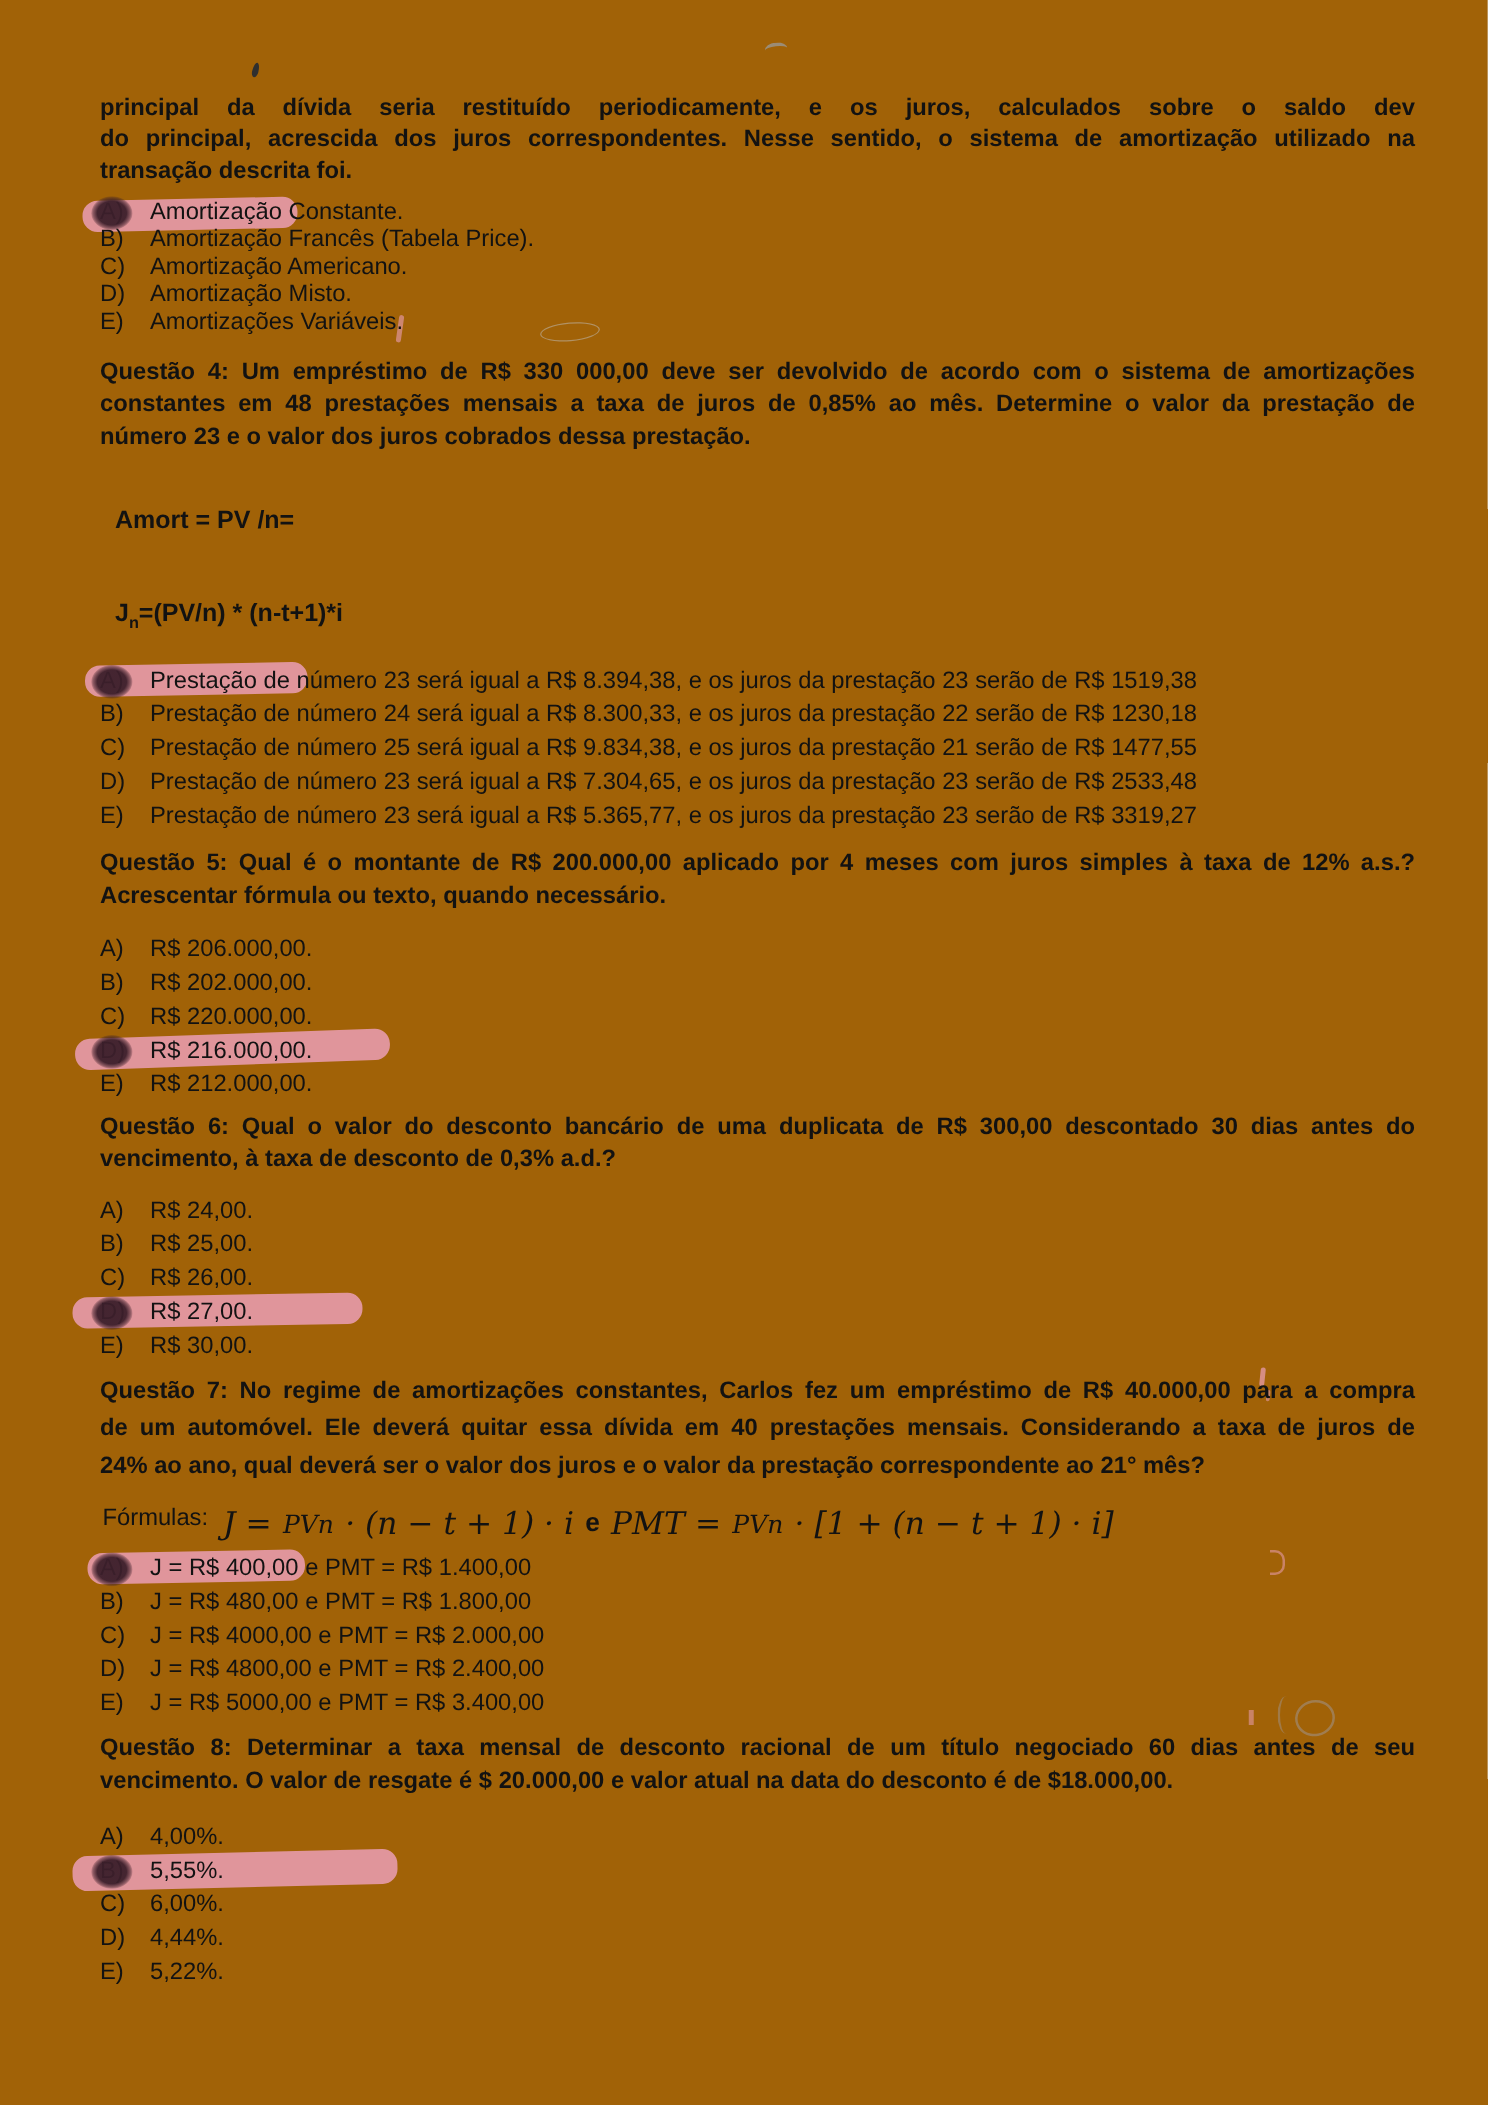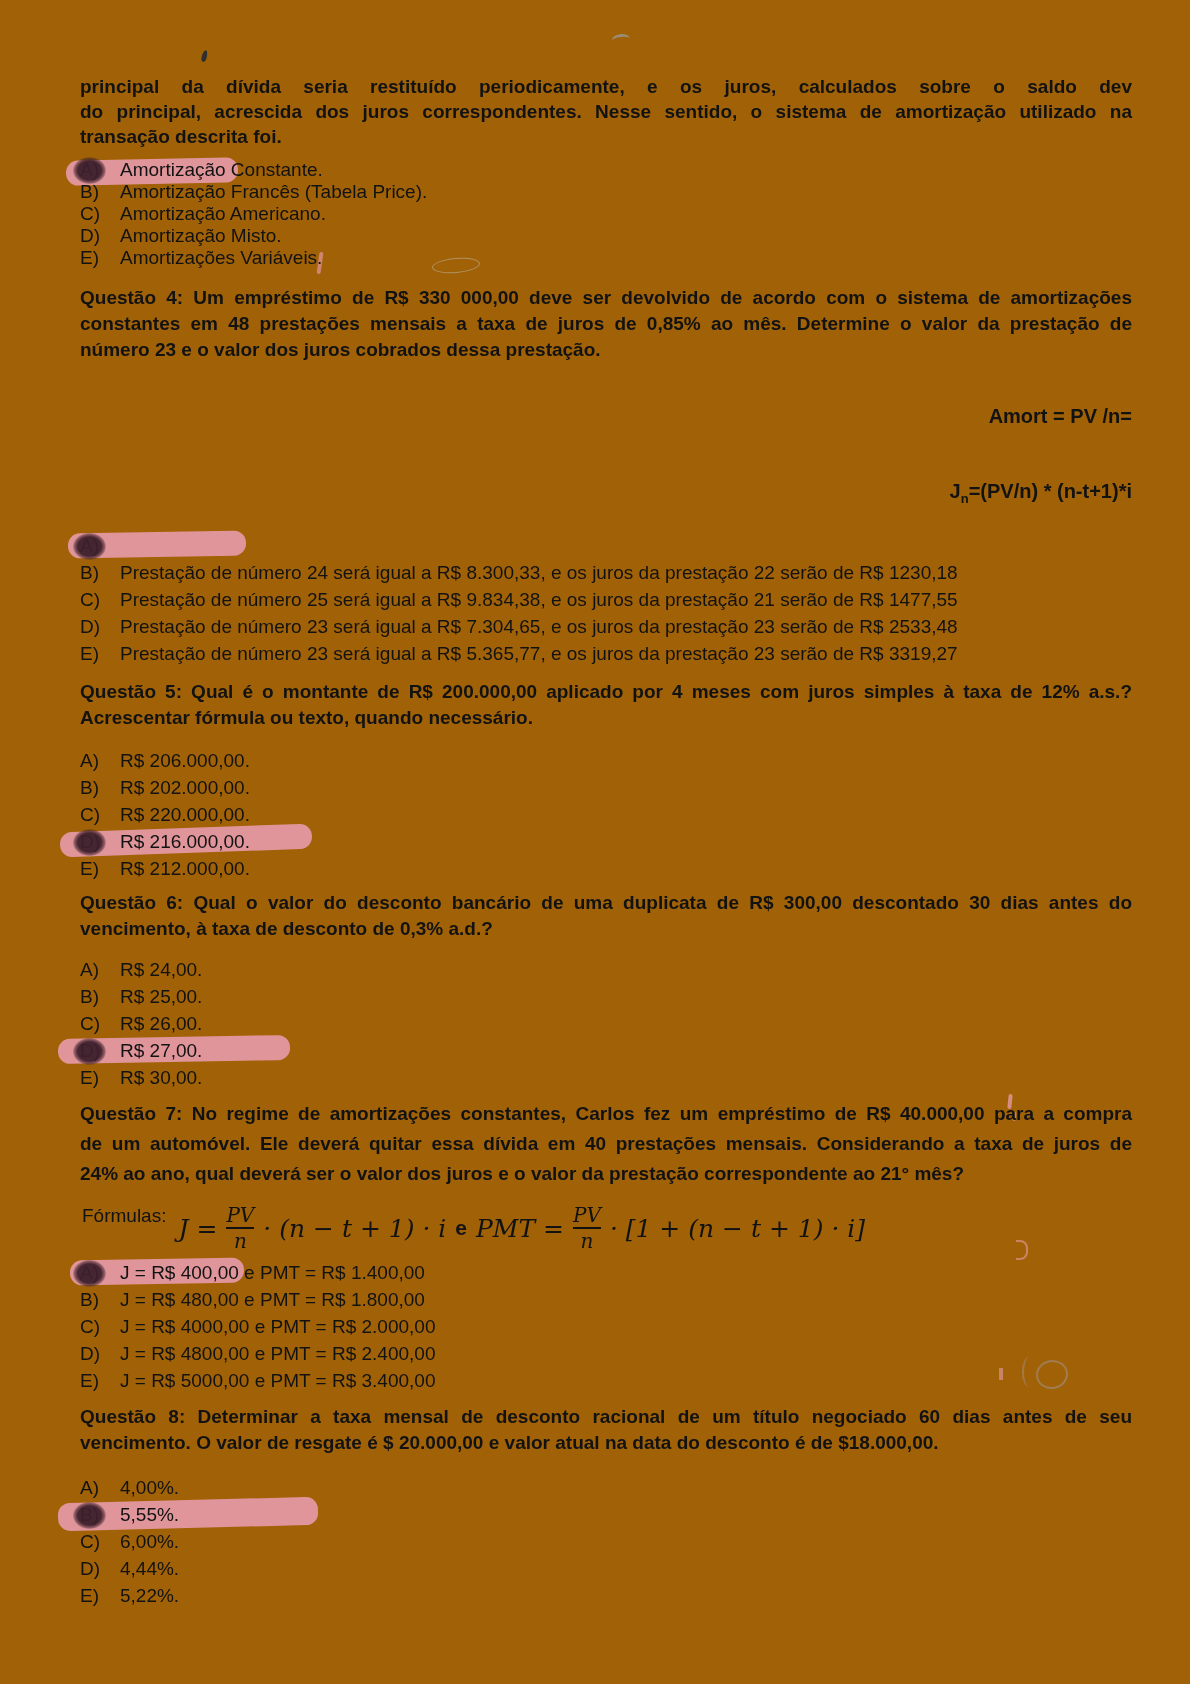--- a/index.html
+++ b/index.html
@@ -41,7 +41,7 @@
   }
 
   
-  .f-amort,.f-j{font-weight:bold;font-size:20px;margin-left:12px;text-align:right;}
+  .f-amort,.f-j{font-weight:bold;font-size:20px;margin-left:12px;}
   .f-j sub{font-size:13px;}
   .fline{display:flex;gap:12px;font-size:19px;margin-left:2px;}
   .mathwrap{display:inline-flex;align-items:center;gap:9px;

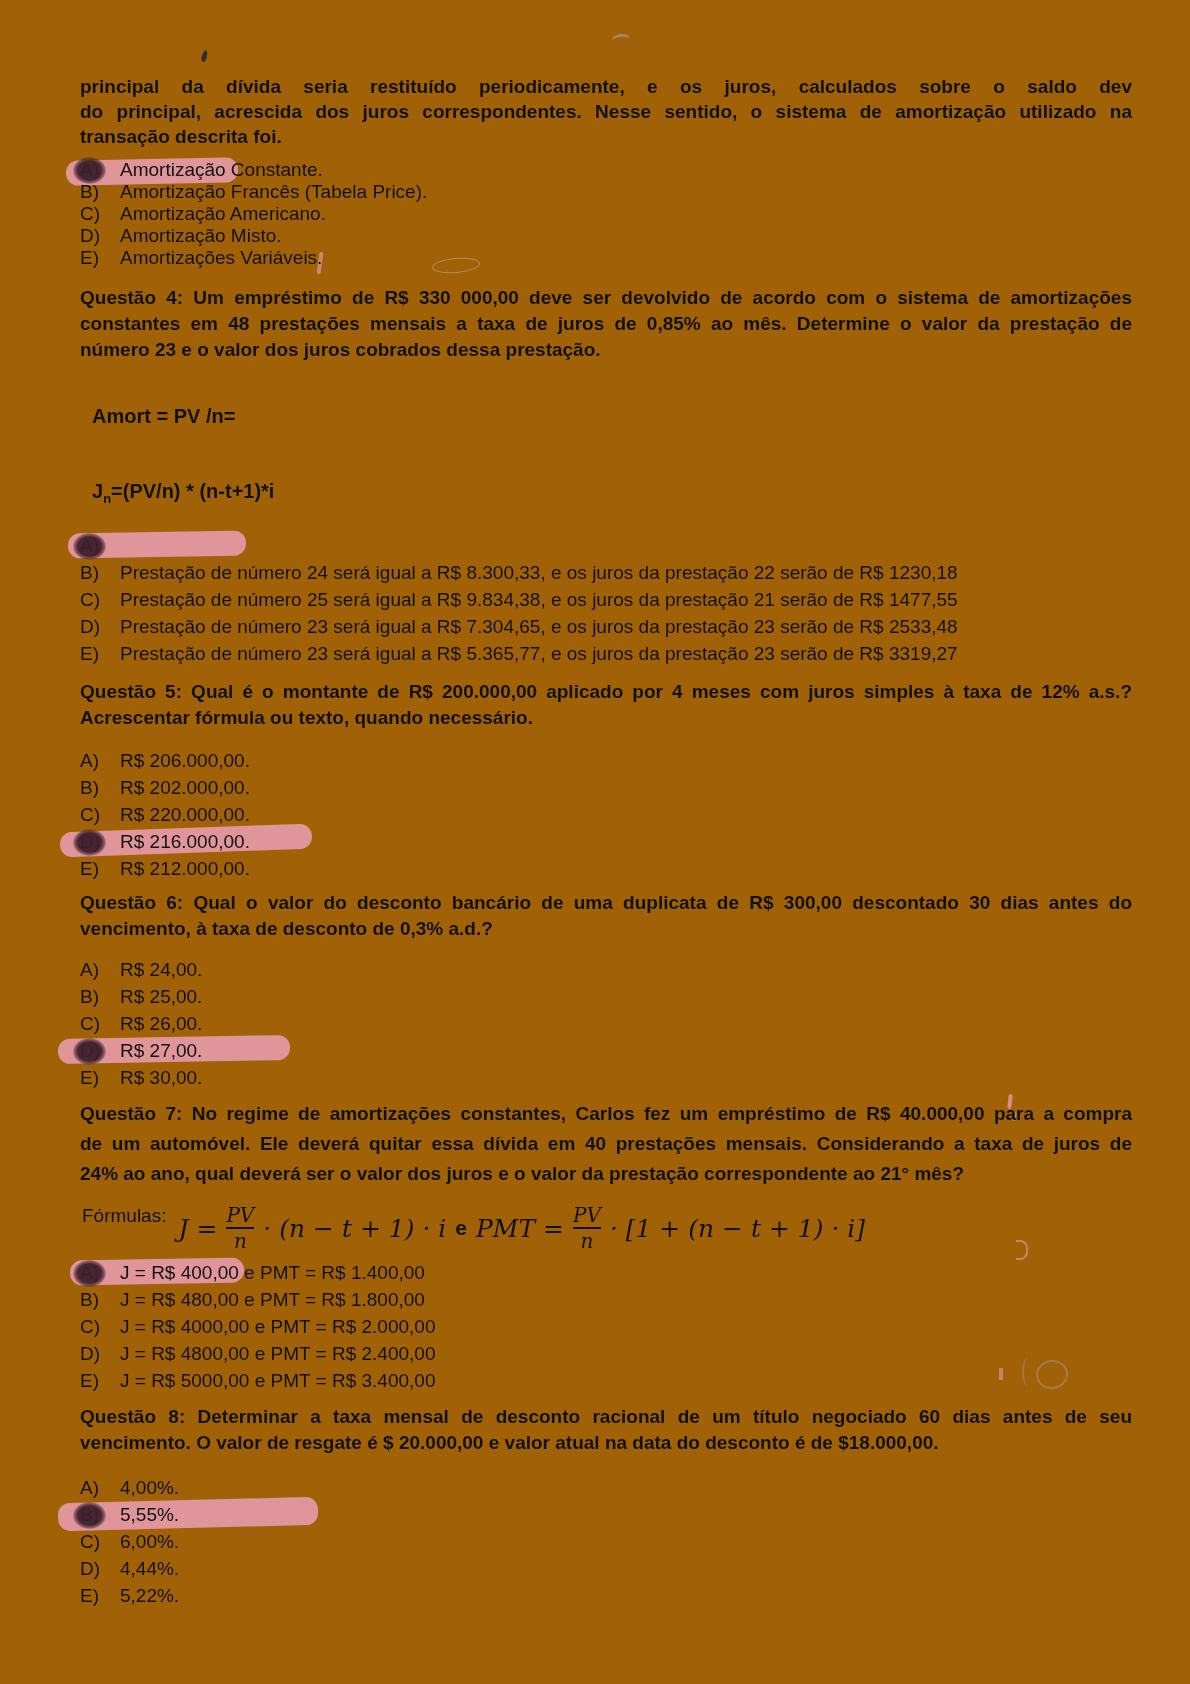--- a/index.html
+++ b/index.html
@@ -134,6 +134,7 @@
       <div class="opt">
         <span class="swipe" style="left:-12px;width:178px;transform:rotate(-1deg)"></span>
         <span class="ltr circ">A)</span>
+        <span class="txt">Prestação de número 23 será igual a R$ 8.394,38, e os juros da prestação 23 serão de R$ 1519,38</span>
       </div>
       <div class="opt">
         <span class="ltr">B)</span>

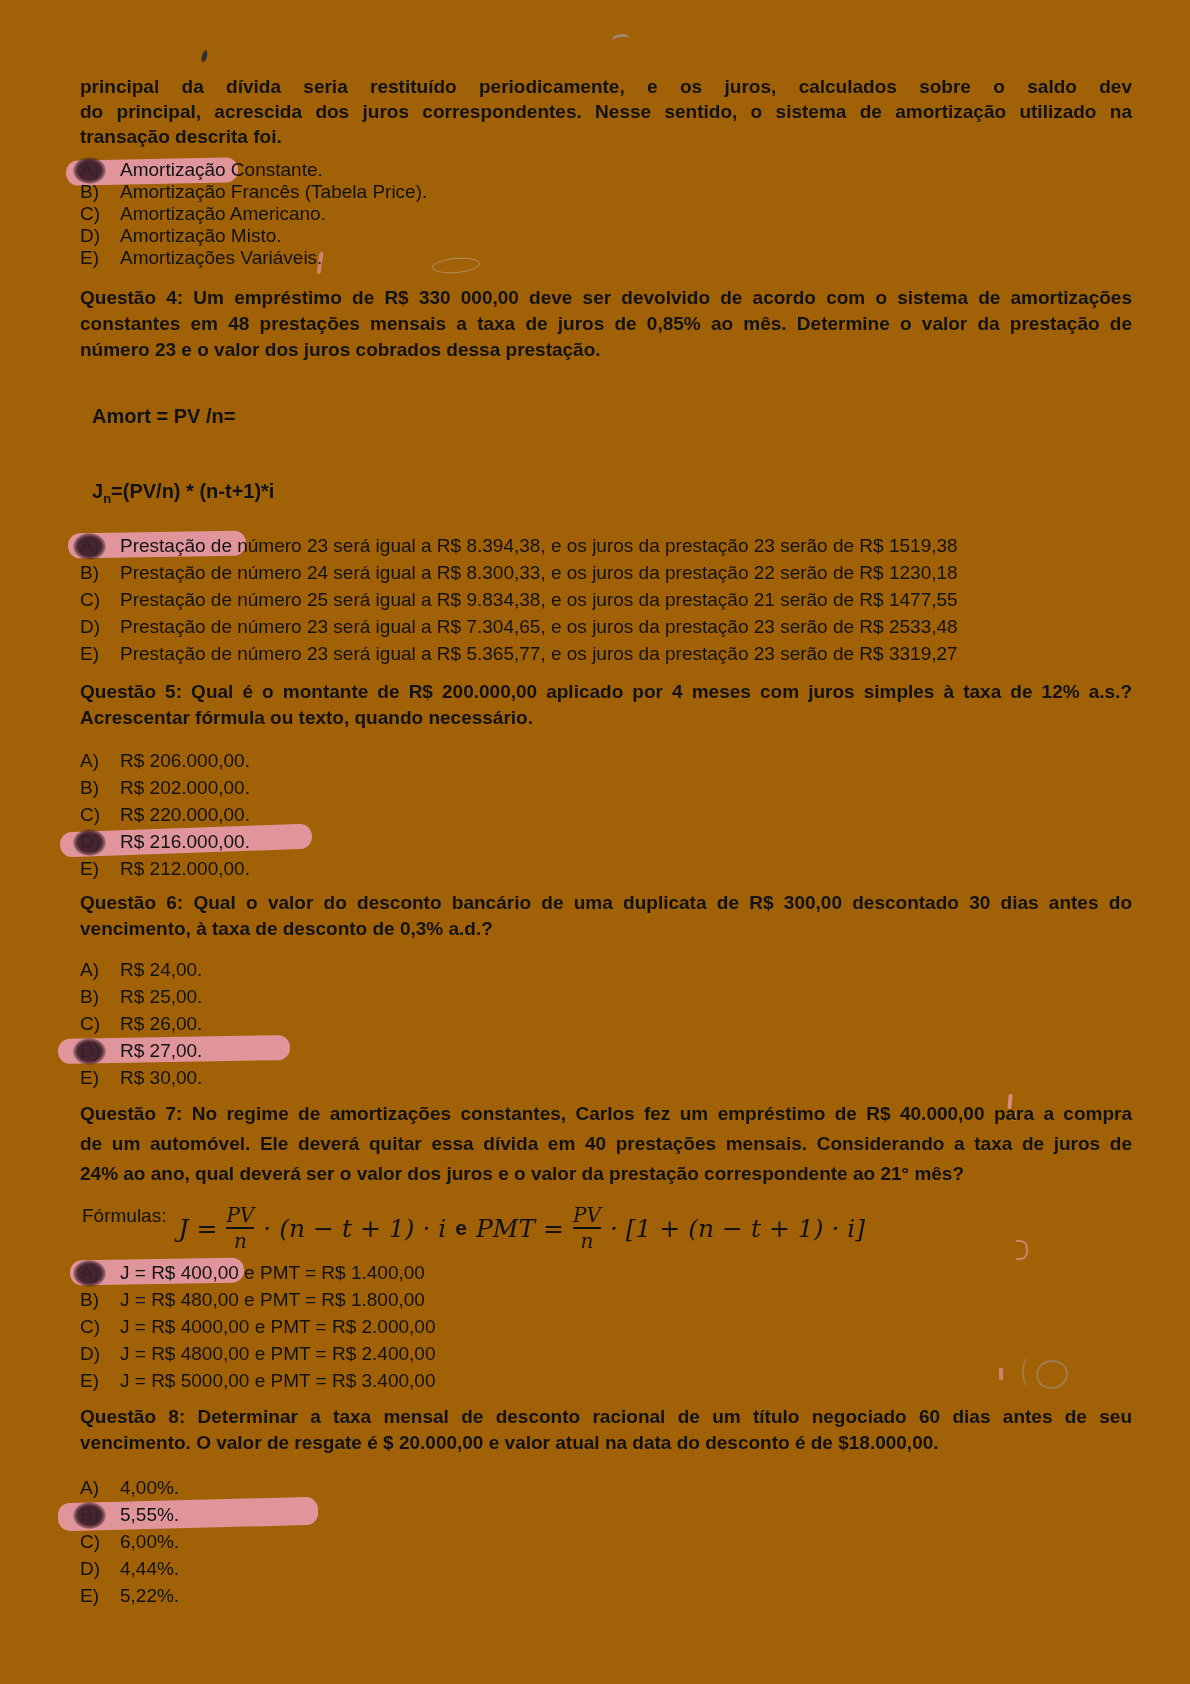--- a/index.html
+++ b/index.html
@@ -46,7 +46,7 @@
   .fline{display:flex;gap:12px;font-size:19px;margin-left:2px;}
   .mathwrap{display:inline-flex;align-items:center;gap:9px;
     font-family:"DejaVu Serif",serif;font-style:italic;font-size:25px;}
-  .frac{display:inline-flex;flex-direction:column;align-items:center;line-height:1;font-size:20px;}
+  .frac{display:inline-flex;flex-direction:row;align-items:center;line-height:1;font-size:20px;}
   .frac .bar{width:100%;border-top:2px solid #111;margin:2px 0;}
   .conj{font-family:"Liberation Sans",sans-serif;font-style:normal;font-weight:bold;font-size:21px;}
 

